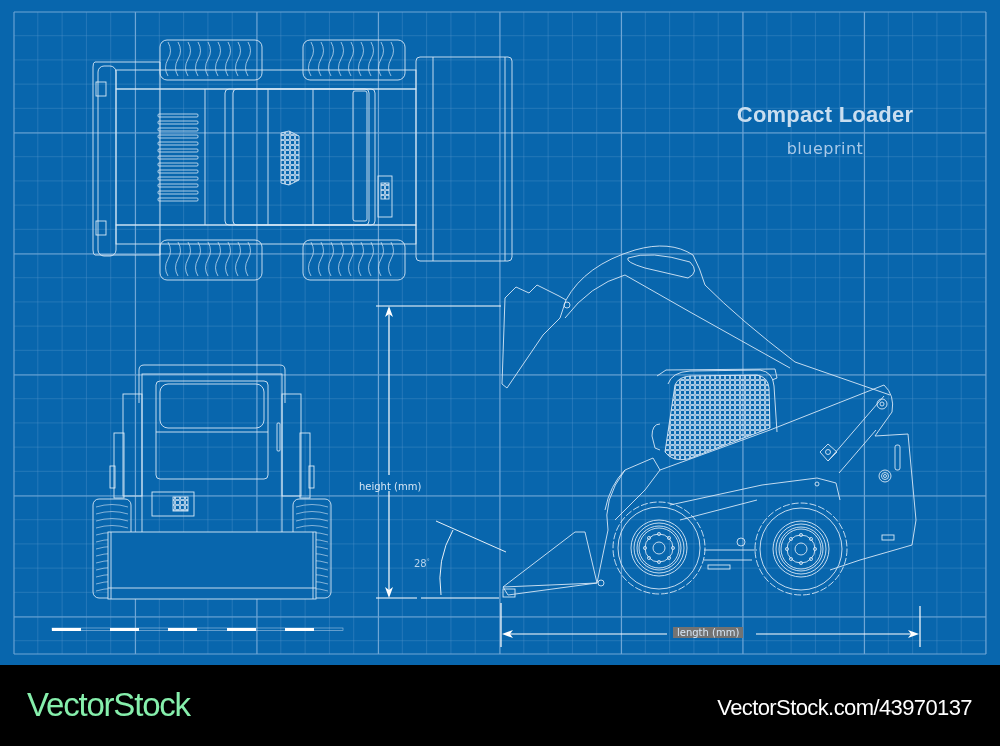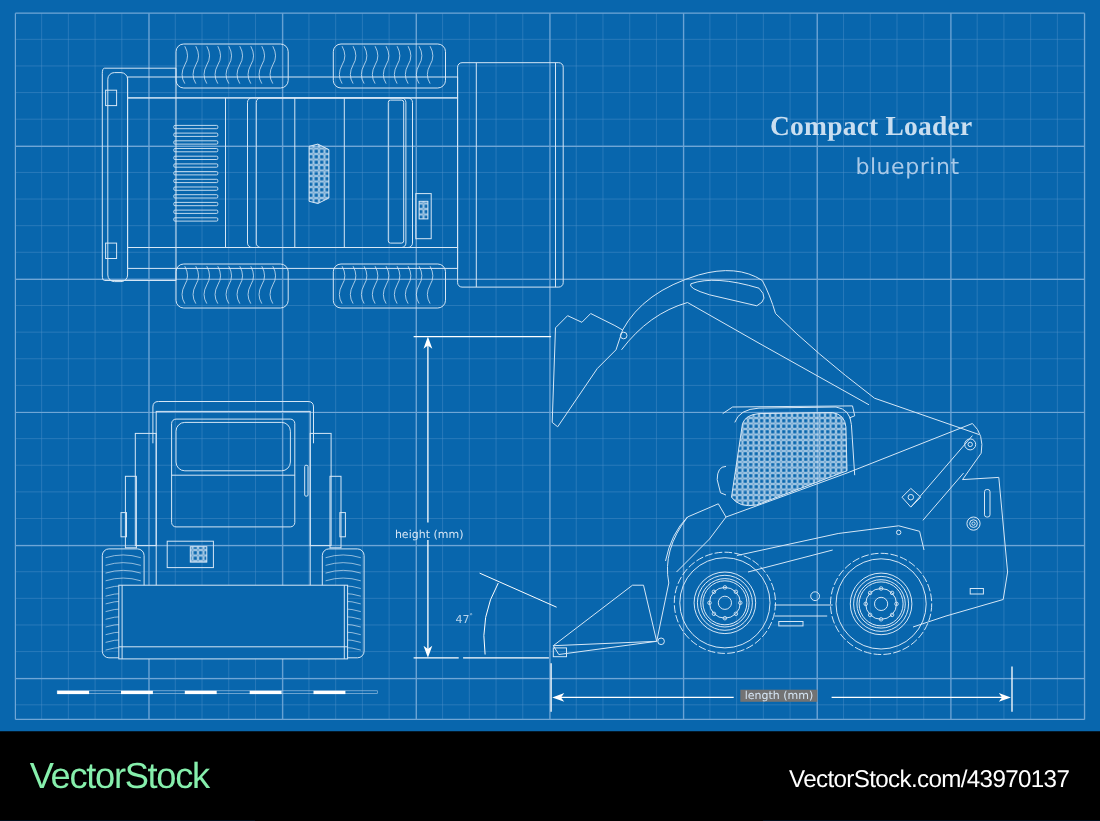--- a/index.html
+++ b/index.html
@@ -6,7 +6,7 @@
   body { width: 1000px; height: 746px; overflow: hidden; background: #000; position: relative; font-family: "DejaVu Sans", sans-serif; }
   .blueprint { position: absolute; left: 0; top: 0; width: 1000px; height: 665px; background: #0866ad; overflow: hidden; }
   .blueprint svg.drawing { position: absolute; left: 0; top: 0; }
-  .title { position: absolute; left: 700px; top: 102px; width: 250px; text-align: left; color: #c9def0; font-family: Liberation Serif, serif; font-weight: bold; font-size: 25px; letter-spacing: 0.2px; }
+  .title { position: absolute; left: 700px; top: 102px; width: 250px; text-align: center; color: #c9def0; font-family: Liberation Sans, sans-serif; font-weight: bold; font-size: 22px; letter-spacing: 0.2px; }
   .subtitle { position: absolute; left: 700px; top: 139px; width: 250px; text-align: center; color: #a9c9e8; font-family: "DejaVu Sans", sans-serif; font-size: 20px; letter-spacing: 0.5px; }
   .dim-label { position: absolute; color: #d6e6f5; font-family: "DejaVu Sans", sans-serif; font-size: 10px; white-space: nowrap; }
   .dim-height { left: 359px; top: 481px; }

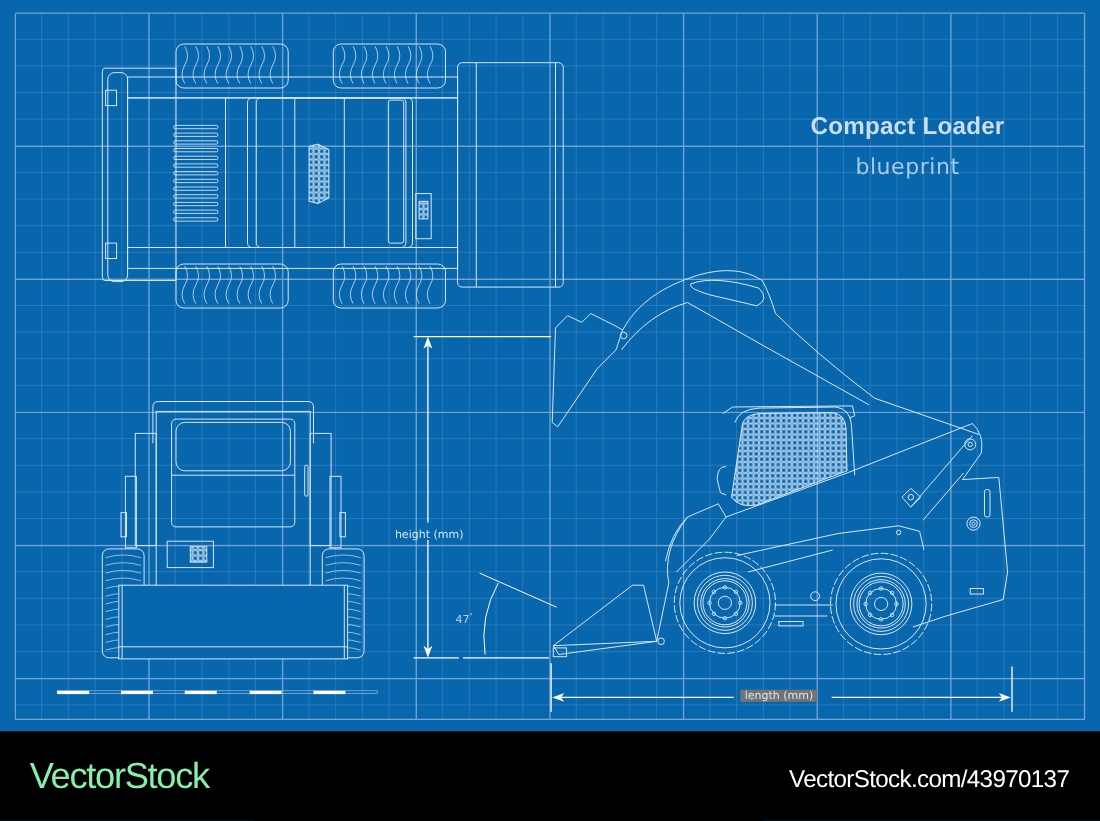--- a/index.html
+++ b/index.html
@@ -7,7 +7,7 @@
   .blueprint { position: absolute; left: 0; top: 0; width: 1000px; height: 665px; background: #0866ad; overflow: hidden; }
   .blueprint svg.drawing { position: absolute; left: 0; top: 0; }
   .title { position: absolute; left: 700px; top: 102px; width: 250px; text-align: center; color: #c9def0; font-family: Liberation Sans, sans-serif; font-weight: bold; font-size: 22px; letter-spacing: 0.2px; }
-  .subtitle { position: absolute; left: 700px; top: 139px; width: 250px; text-align: center; color: #a9c9e8; font-family: "DejaVu Sans", sans-serif; font-size: 20px; letter-spacing: 0.5px; }
+  .subtitle { position: absolute; left: 700px; top: 139px; width: 250px; text-align: center; color: #a9c9e8; font-family: "DejaVu Sans", sans-serif; font-size: 16px; letter-spacing: 0.5px; }
   .dim-label { position: absolute; color: #d6e6f5; font-family: "DejaVu Sans", sans-serif; font-size: 10px; white-space: nowrap; }
   .dim-height { left: 359px; top: 481px; }
   .dim-length { left: 673px; top: 627px; background: #737373; padding: 0 4px; }

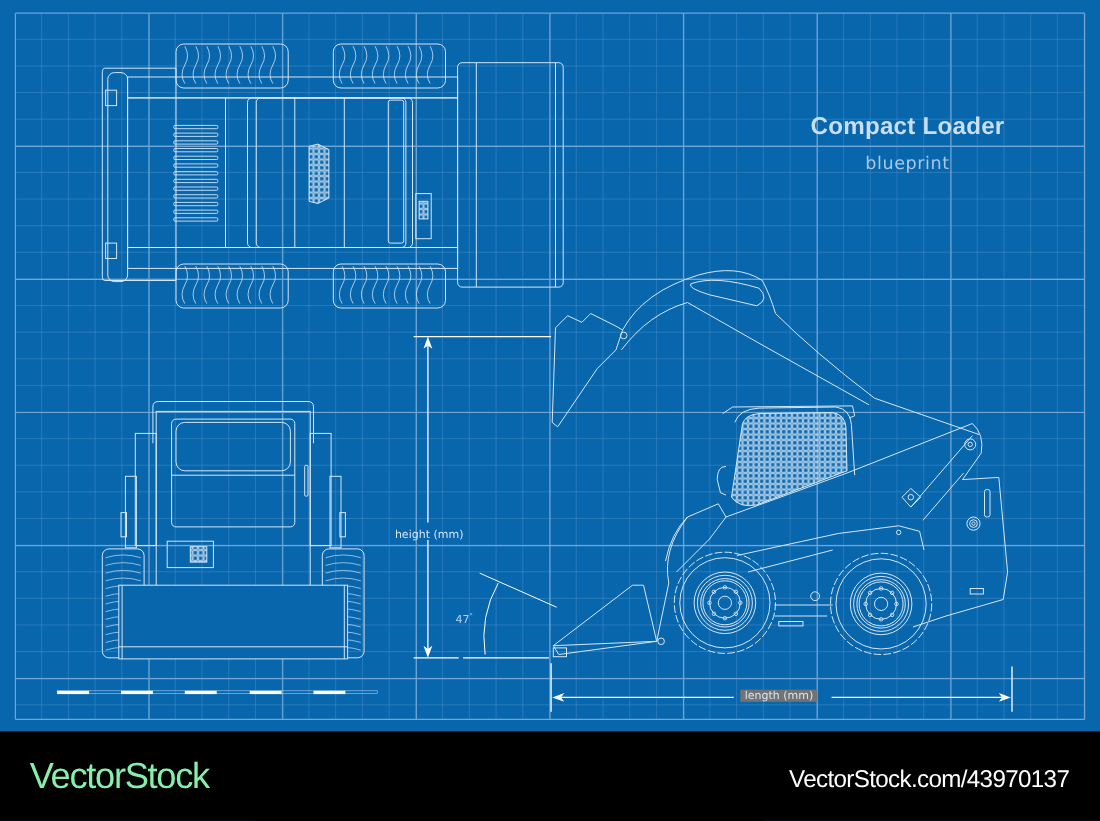--- a/index.html
+++ b/index.html
@@ -255,7 +255,7 @@
 
   <div class="dim-label dim-height">height (mm)</div>
   <div class="dim-label dim-length">length (mm)</div>
-  <div class="dim-label dim-angle"><span>47</span><sup>°</sup></div>
+  <div class="dim-label dim-angle"><span>28</span><sup>°</sup></div>
 </div>
 
 <div class="footer">

